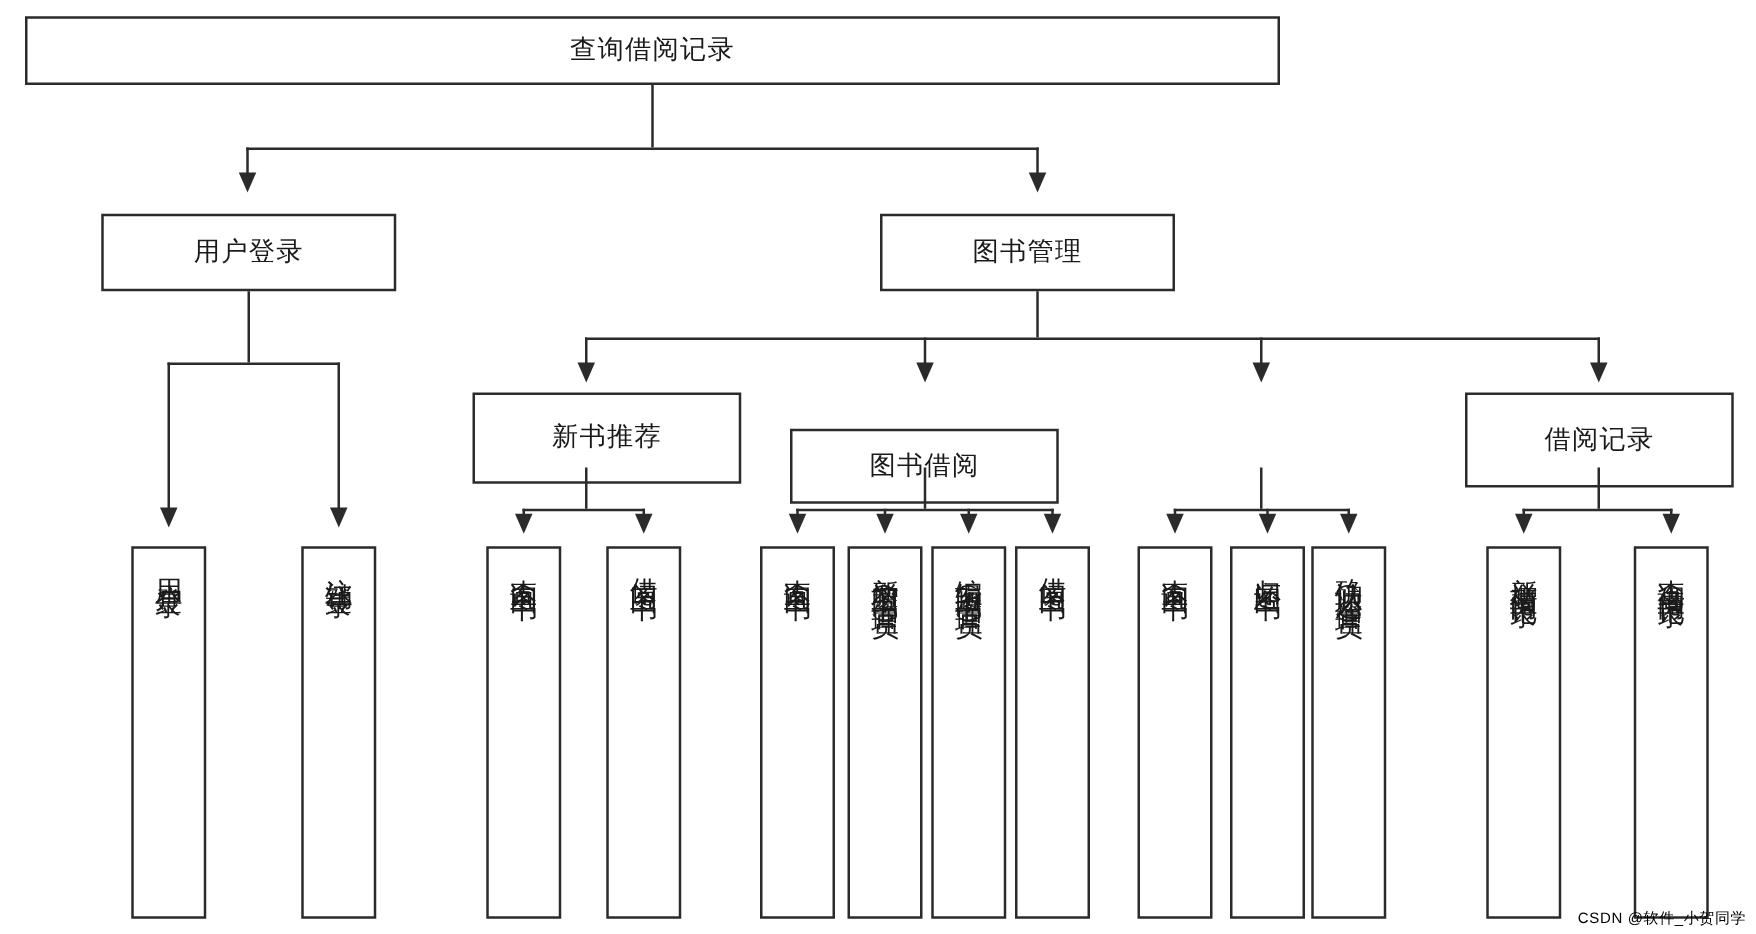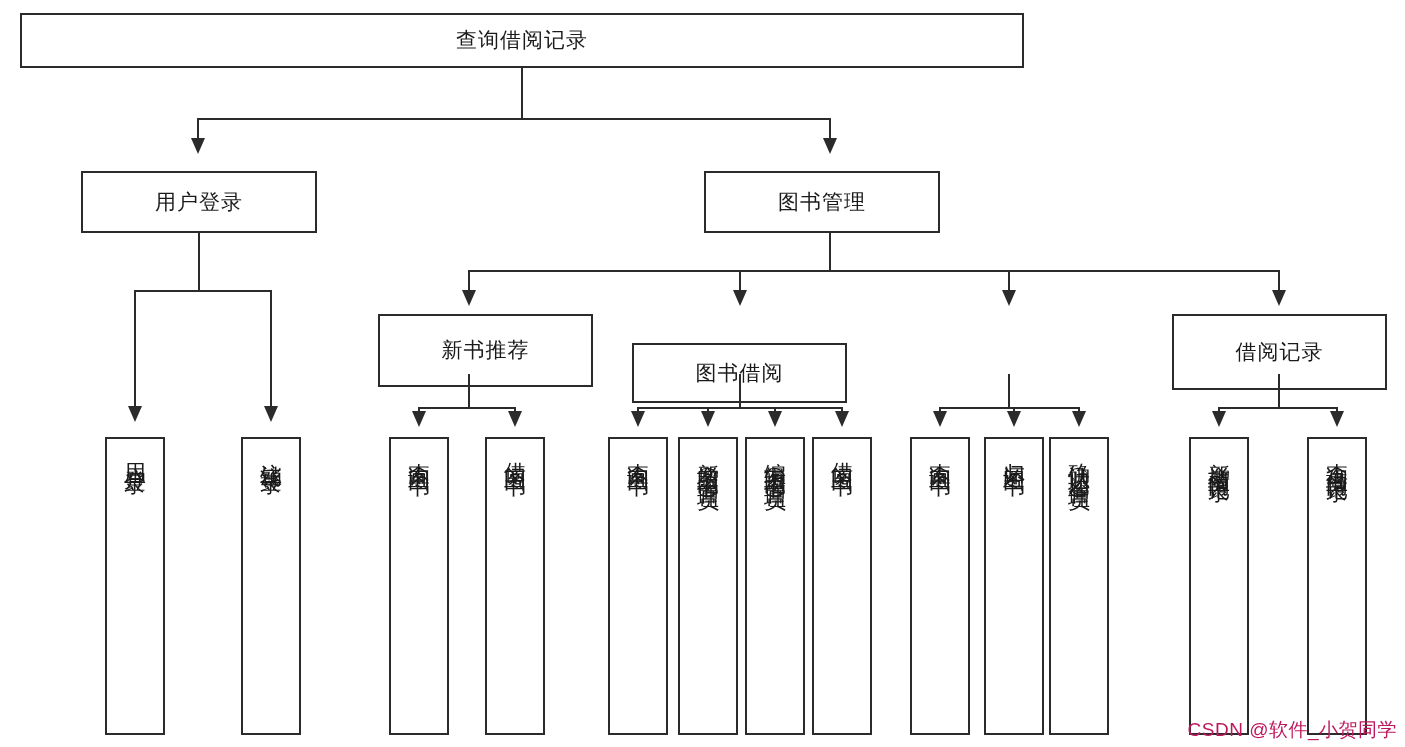--- a/index.html
+++ b/index.html
@@ -72,8 +72,8 @@
     position: absolute;
     right: 8px;
     bottom: 4px;
-    color: #be185d;
-    font-size: 19px;
+    color: #000000;
+    font-size: 12px;
     letter-spacing: 0.5px;
     white-space: nowrap;
     user-select: none;

